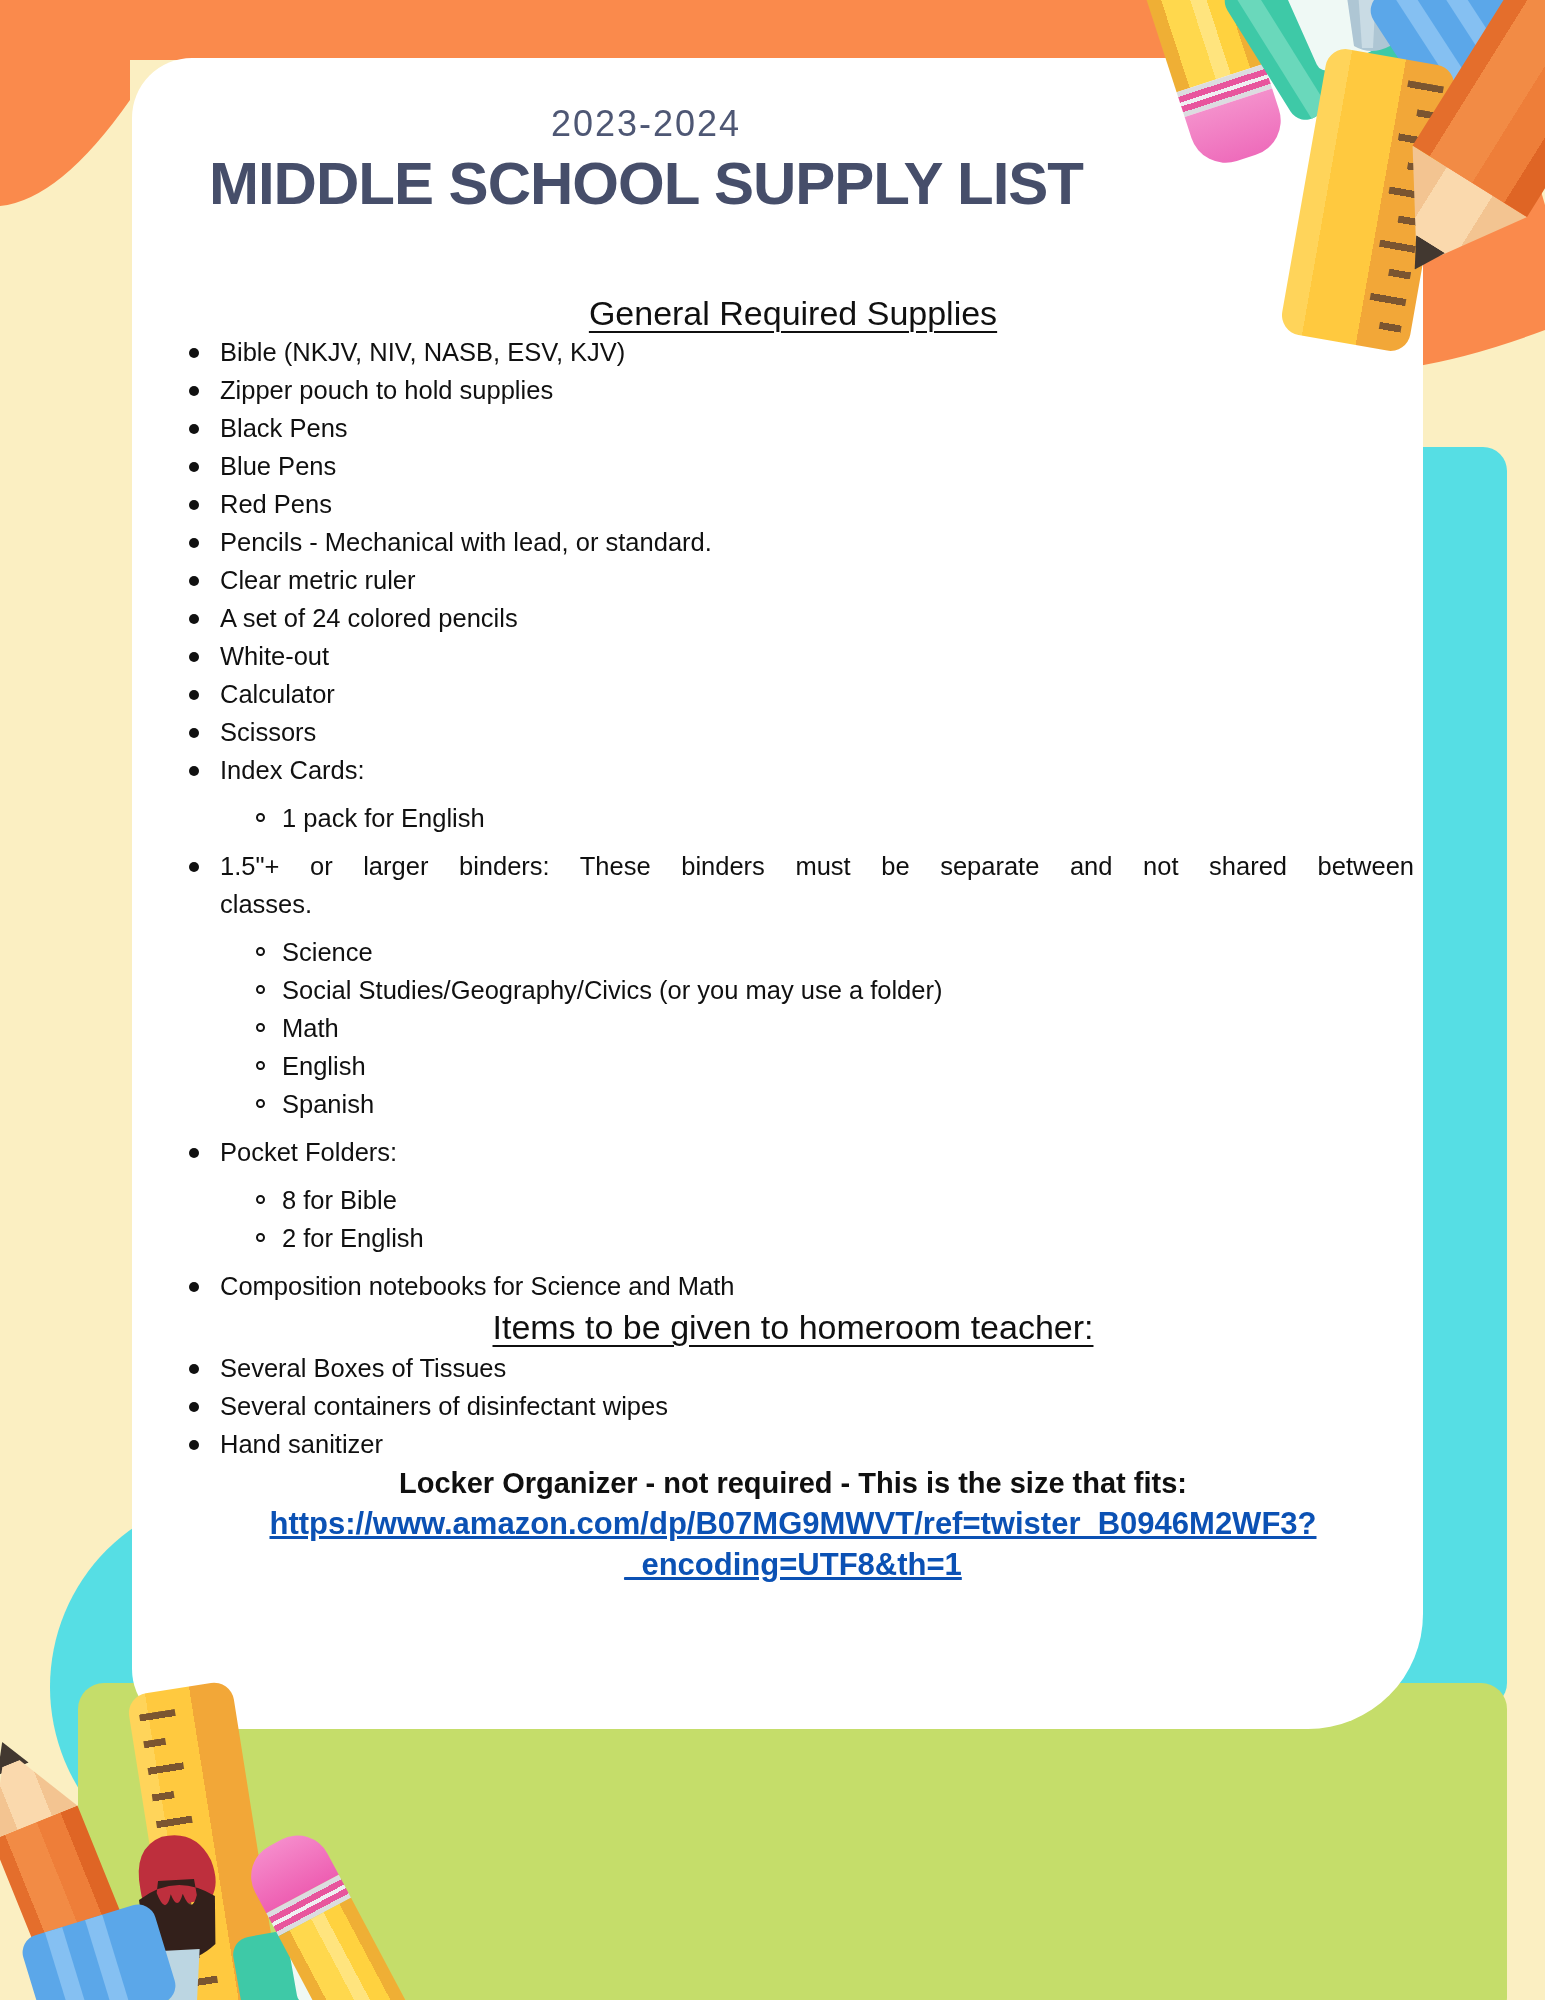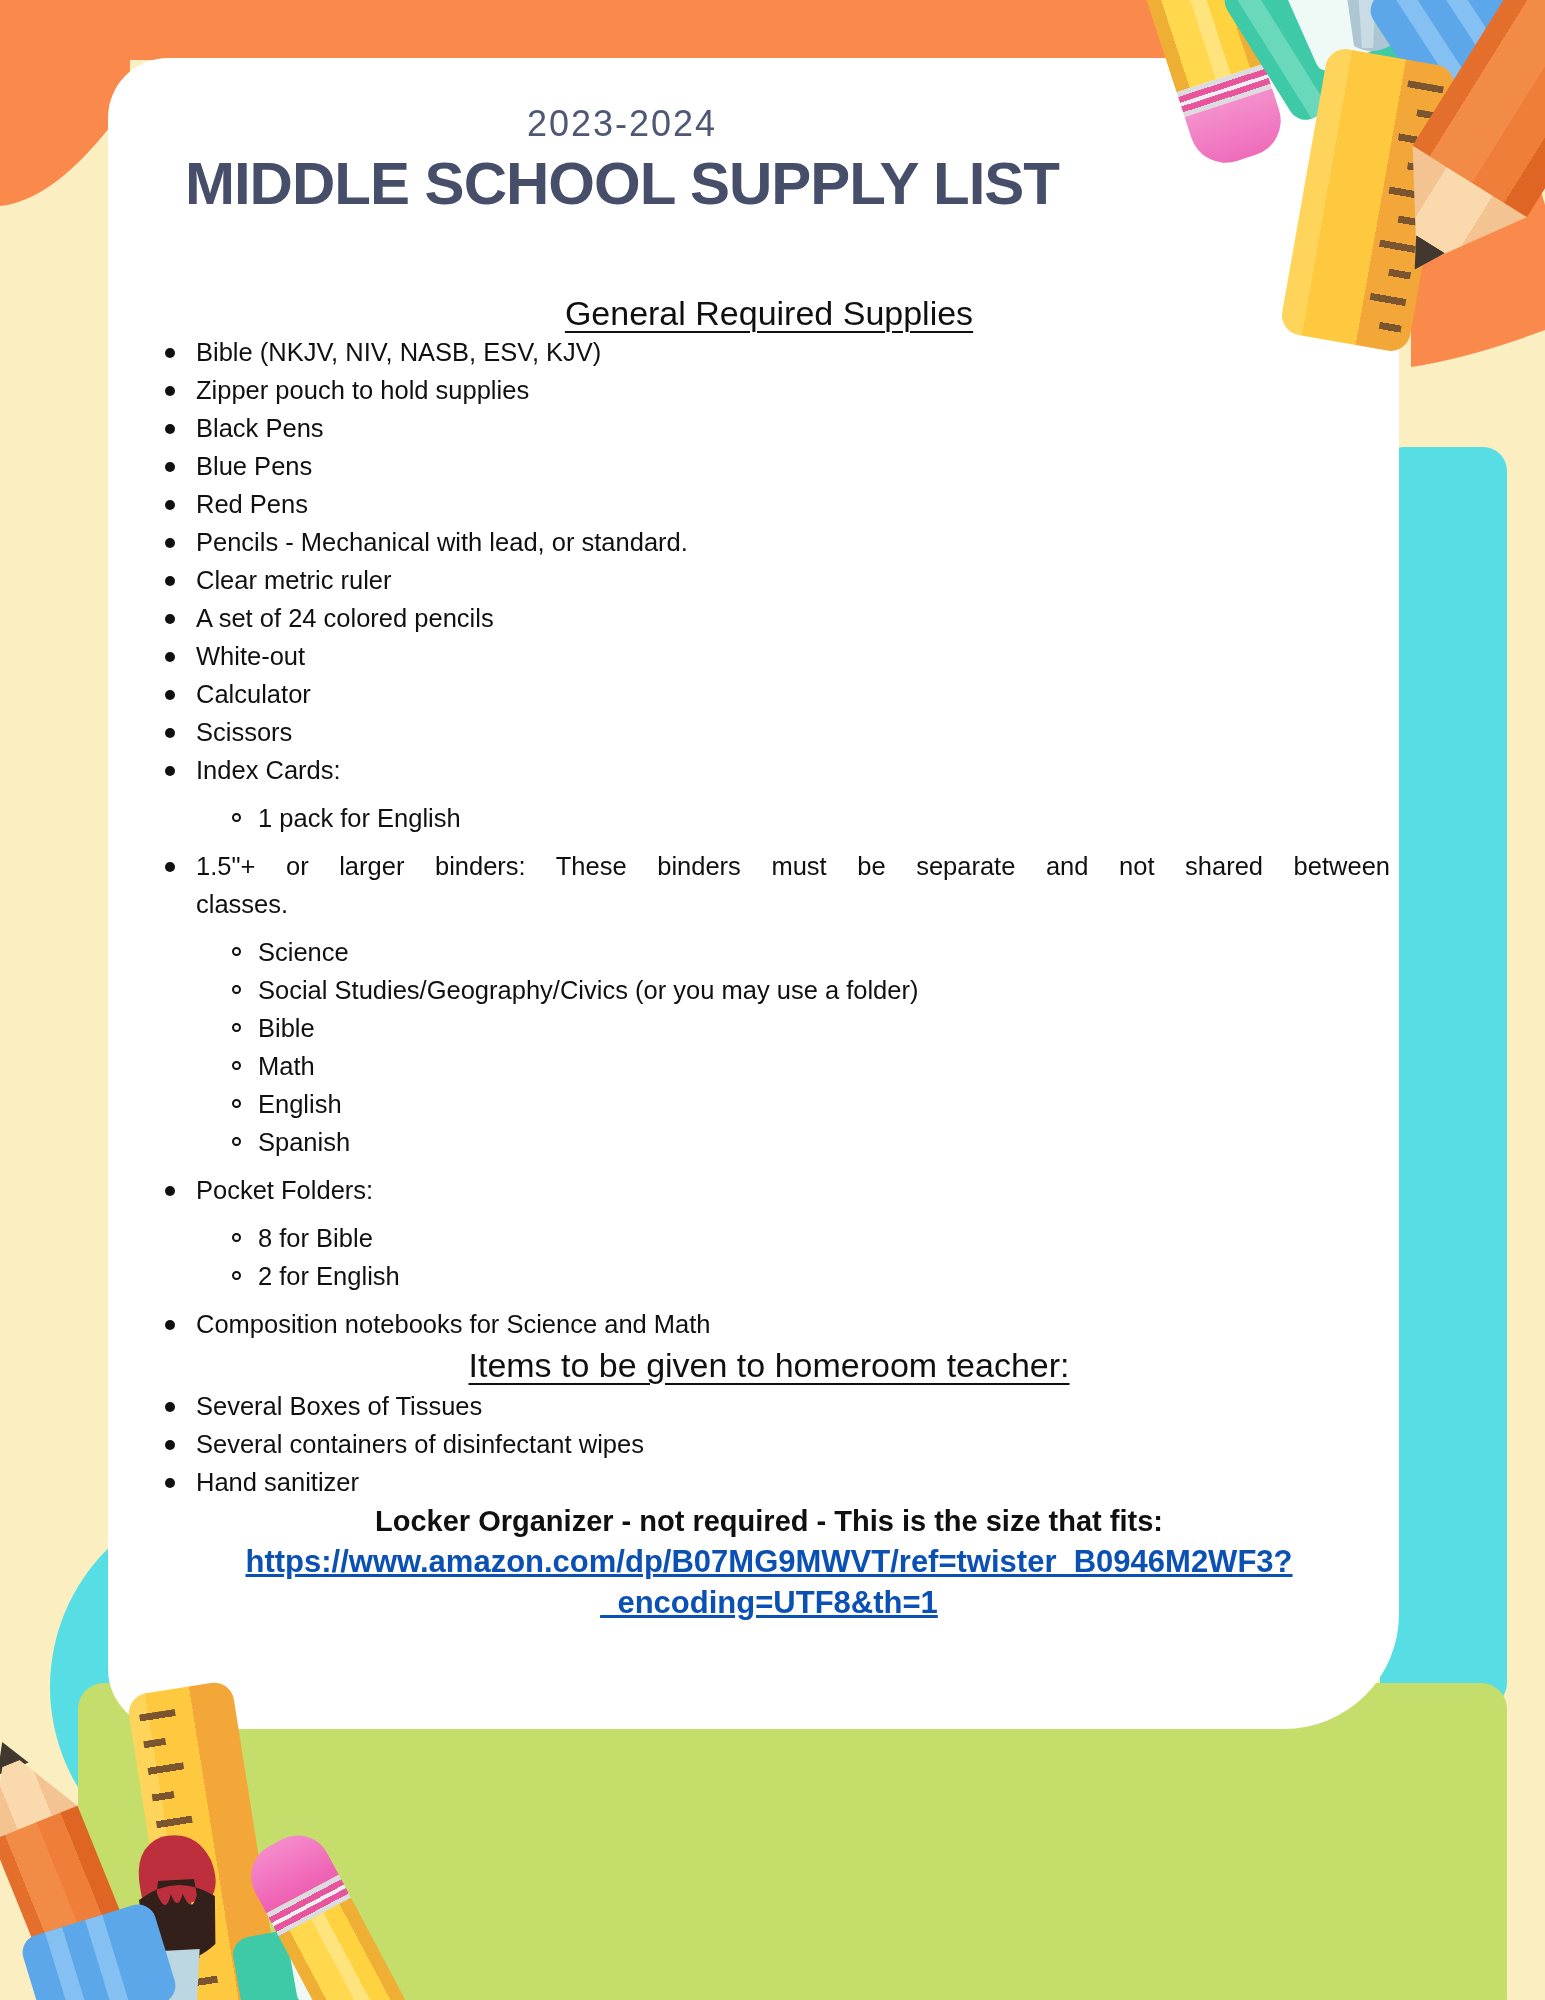--- a/index.html
+++ b/index.html
@@ -14,7 +14,7 @@
 
   
   .card{
-    position:absolute;z-index:2;left:108px;top:58px;width:1291px;height:1671px;
+    position:absolute;z-index:2;left:132px;top:58px;width:1291px;height:1671px;
     background:var(--c-card_bg);
     border-radius:60px 60px 115px 60px;
   }

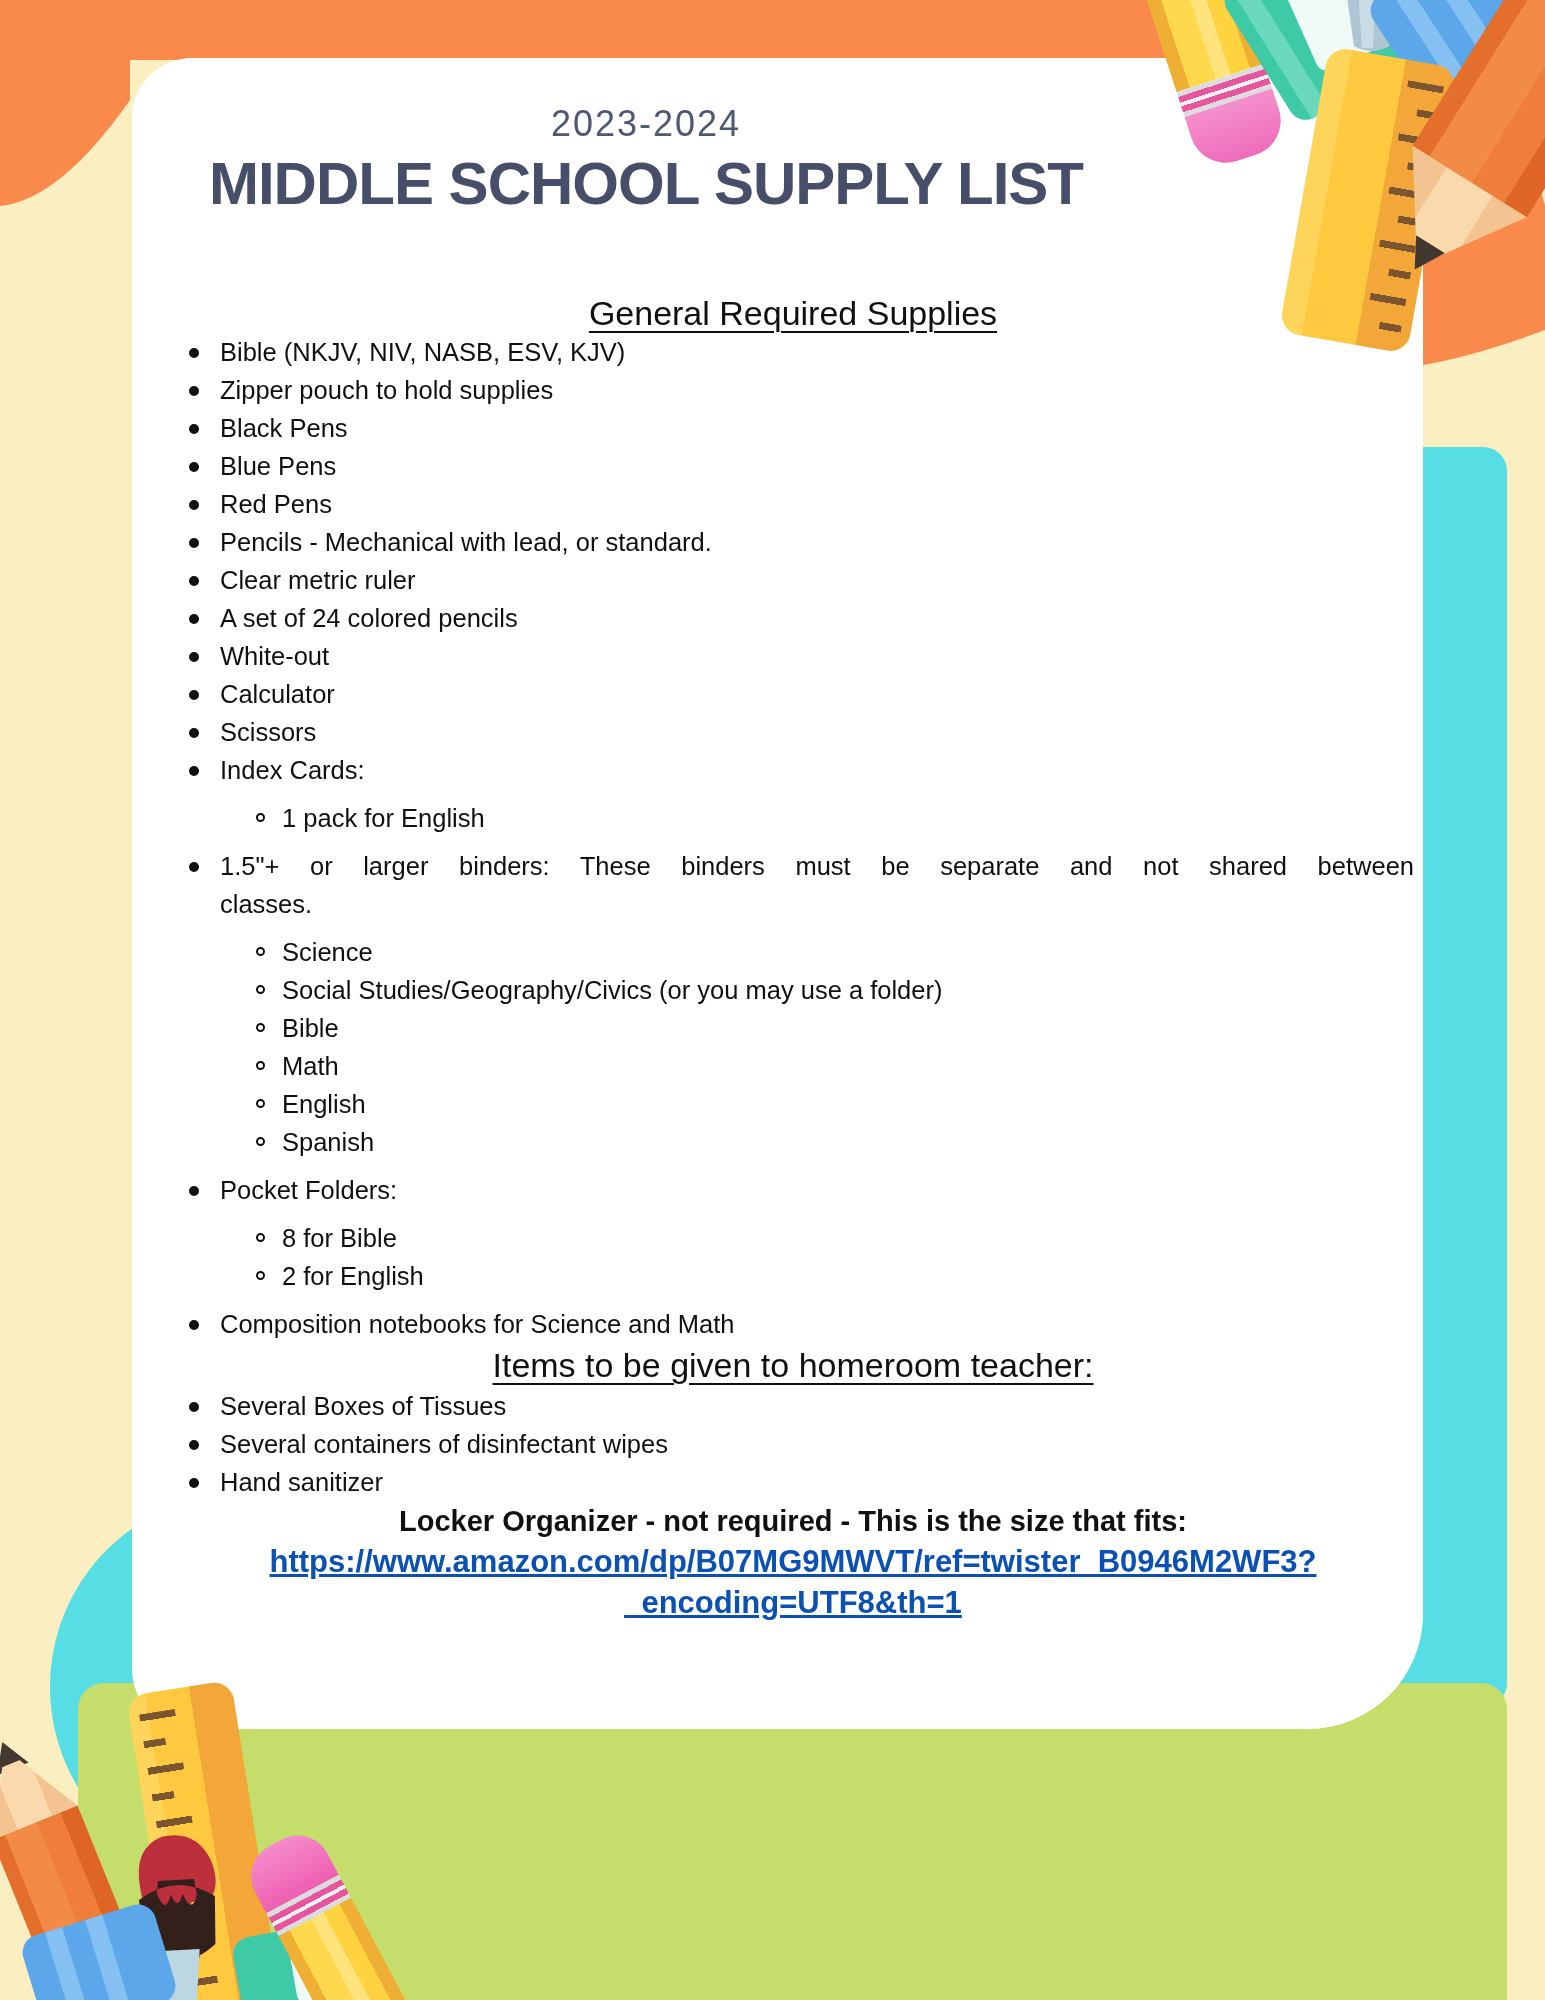--- a/index.html
+++ b/index.html
@@ -135,7 +135,6 @@
               <ul class="sub">
                 <li>Science</li>
                 <li>Social Studies/Geography/Civics (or you may use a folder)</li>
-                <li>Bible</li>
                 <li>Math</li>
                 <li>English</li>
                 <li>Spanish</li>

